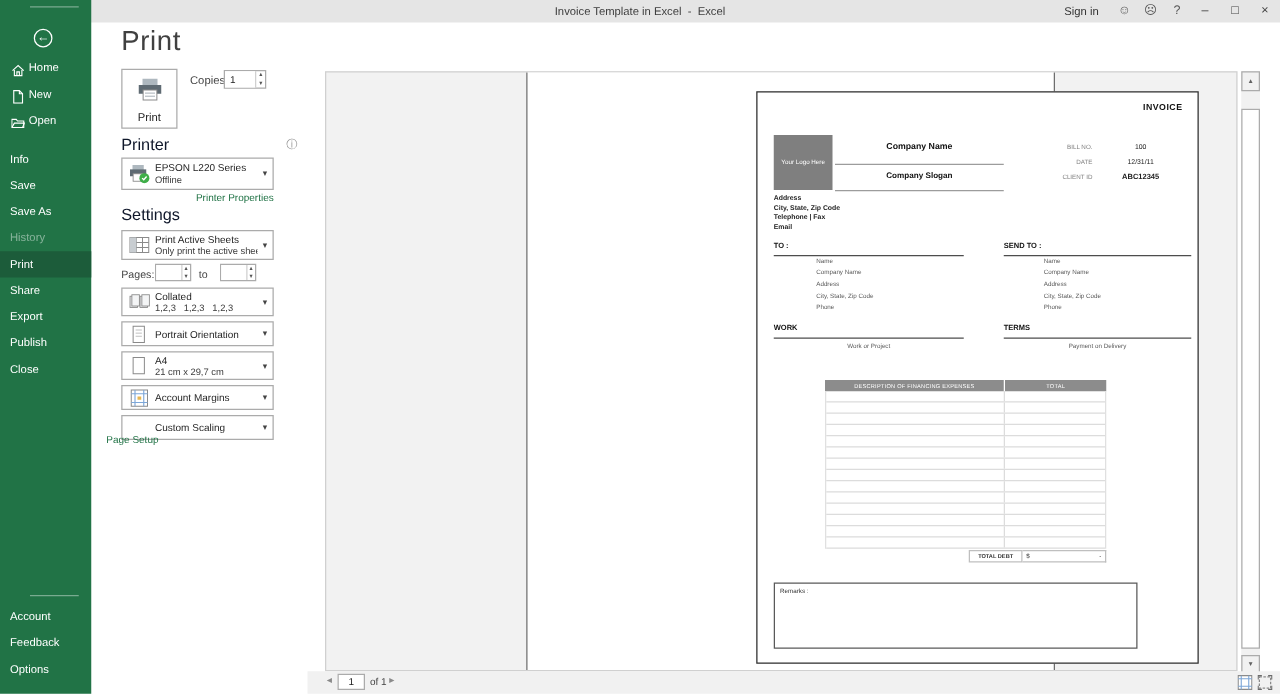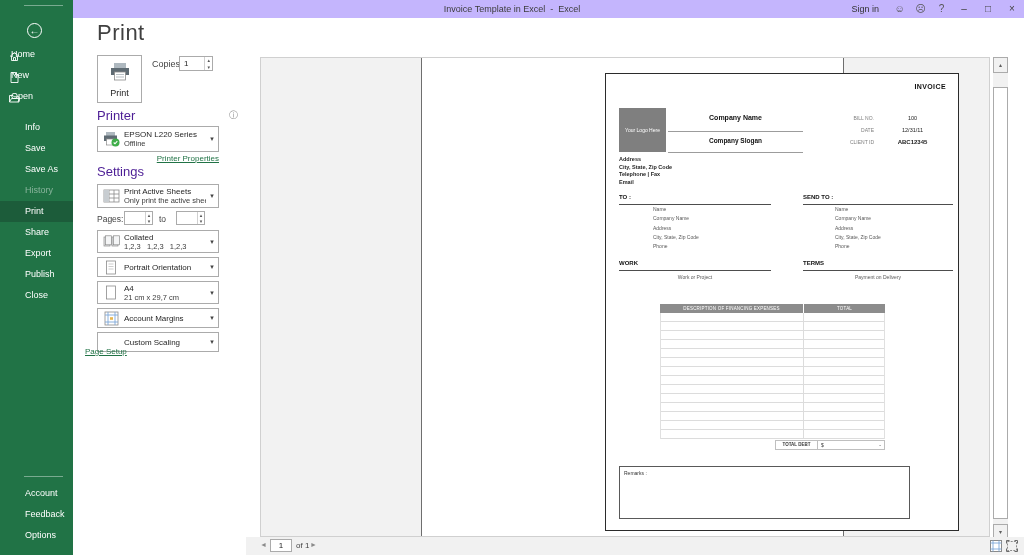--- a/index.html
+++ b/index.html
@@ -8,7 +8,7 @@
 
   
   .titlebar { position:absolute; left:0; top:0; width:1024px; height:18px;
-    background:#c4b5fd; z-index:5; }
+    background:#e5e5e5; z-index:5; }
   .tb-title { position:absolute; left:0; right:0; top:0; height:18px; line-height:18px;
     text-align:center; font-size:9px; color:#3c3c3c; }
   .tb-right { position:absolute; right:0; top:0; height:18px; display:flex; align-items:flex-end; }

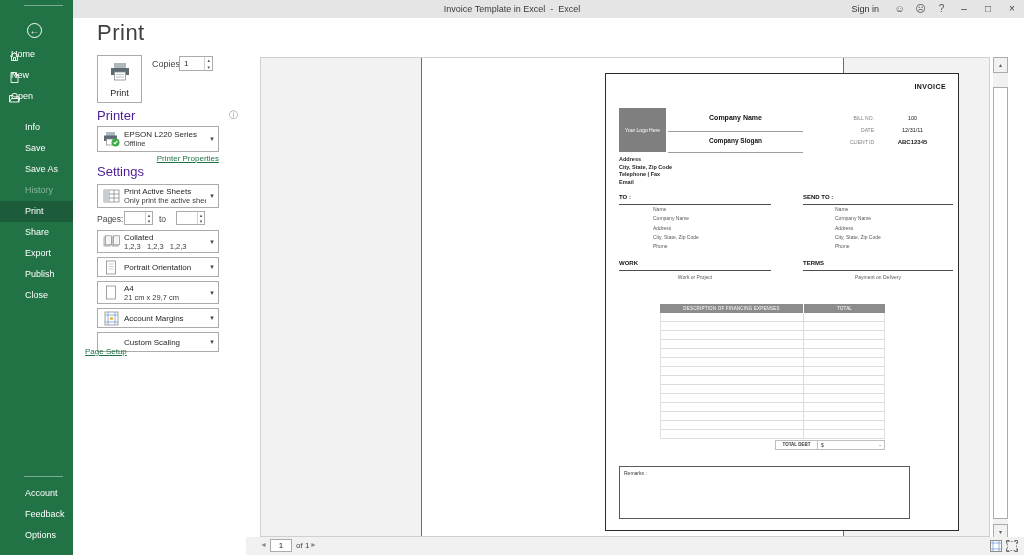--- a/index.html
+++ b/index.html
@@ -27,7 +27,7 @@
   .sb-list-bottom { position:absolute; left:0; bottom:9px; width:73px; }
   .sb-item { height:21px; line-height:21px; font-size:9px; color:#fff;
     padding-left:25px; position:relative; cursor:pointer; white-space:nowrap; }
-  .sb-item.has-icon { padding-left:11px; }
+  .sb-item.has-icon { padding-left:23px; }
   .sb-item .sb-icon { position:absolute; left:9px; top:5px; width:11px; height:11px; }
   .sb-item.active { background:#1c5c3a; }
   .sb-item.disabled { color:rgba(255,255,255,0.45); }

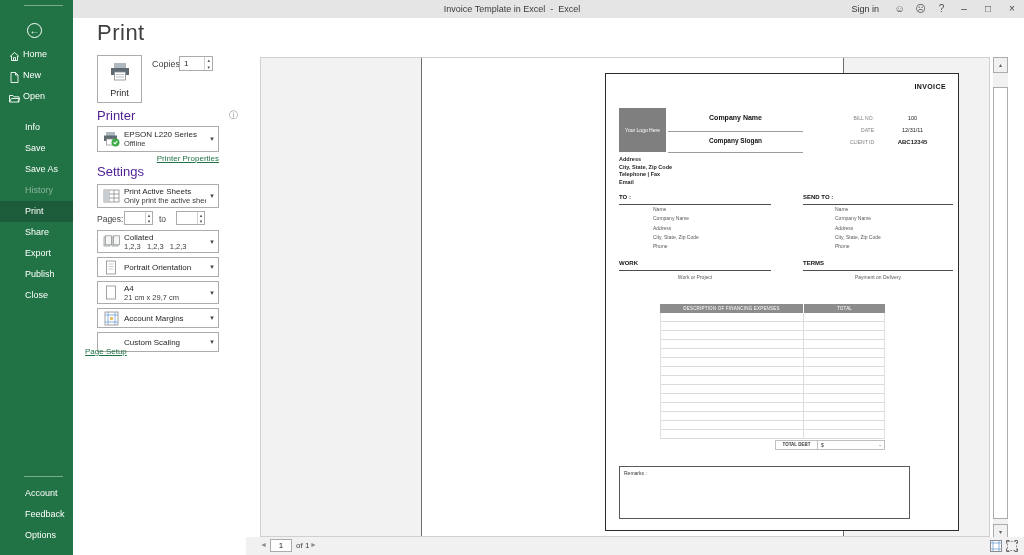--- a/index.html
+++ b/index.html
@@ -49,7 +49,7 @@
   .spin .arrows div { flex:1; font-size:5px; line-height:6px; text-align:center; color:#555; cursor:pointer; }
   .pp-copies { left:106px; top:38px; width:34px; height:15px; }
 
-  .pp-head { font-size:13px; color:#4c1d95; position:absolute; left:24px; }
+  .pp-head { font-size:13px; color:#0f172a; position:absolute; left:24px; }
   .pp-info { position:absolute; left:156px; top:91px; font-size:9px; color:#8f8f8f; }
 
   .dd { position:absolute; left:24px; width:122px; border:1px solid #ababab; background:#fff;

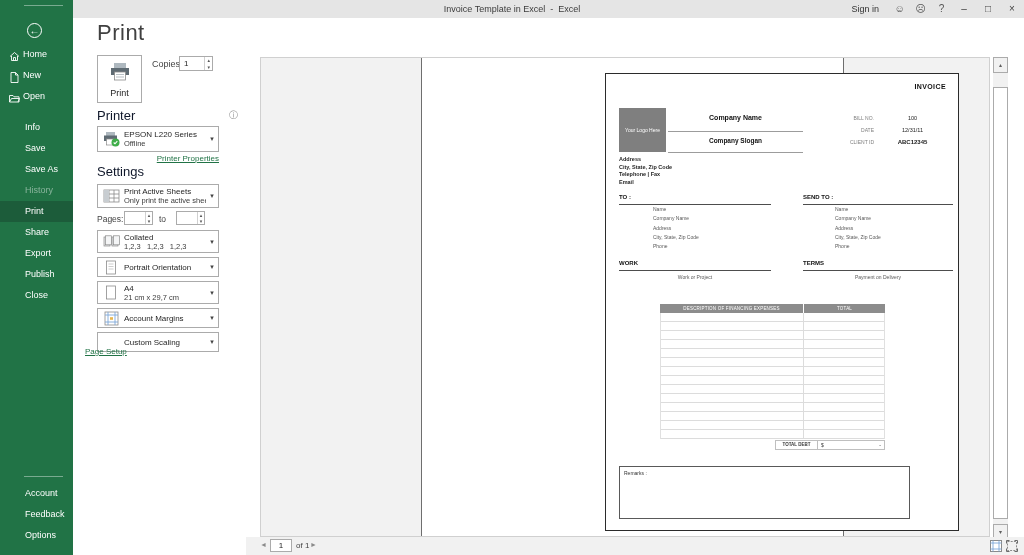--- a/index.html
+++ b/index.html
@@ -26,7 +26,7 @@
   .sb-list-mid { position:absolute; left:0; top:117px; width:73px; }
   .sb-list-bottom { position:absolute; left:0; bottom:9px; width:73px; }
   .sb-item { height:21px; line-height:21px; font-size:9px; color:#fff;
-    padding-left:25px; position:relative; cursor:pointer; white-space:nowrap; }
+    padding-left:8px; position:relative; cursor:pointer; white-space:nowrap; }
   .sb-item.has-icon { padding-left:23px; }
   .sb-item .sb-icon { position:absolute; left:9px; top:5px; width:11px; height:11px; }
   .sb-item.active { background:#1c5c3a; }

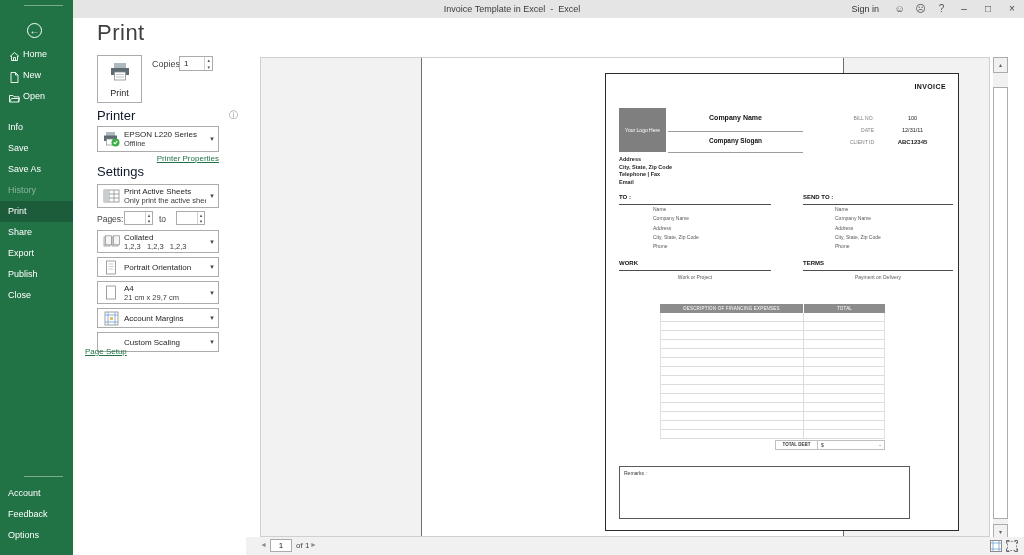--- a/index.html
+++ b/index.html
@@ -61,7 +61,7 @@
   .dd .l2 { font-size:7.5px; color:#3c3c3c; line-height:9px; white-space:nowrap; }
   .dd .dd-caret { flex:0 0 12px; font-size:7px; color:#444; text-align:center; }
 
-  .pp-link { position:absolute; font-size:8px; color:#217346; text-decoration:underline; cursor:pointer; }
+  .pp-link { position:absolute; font-size:8px; color:#217346; cursor:pointer; }
 
   .pp-pages-lbl { position:absolute; left:24px; top:196px; font-size:8.5px; color:#444; }
   .pp-to-lbl { position:absolute; left:86px; top:196px; font-size:8.5px; color:#444; }

